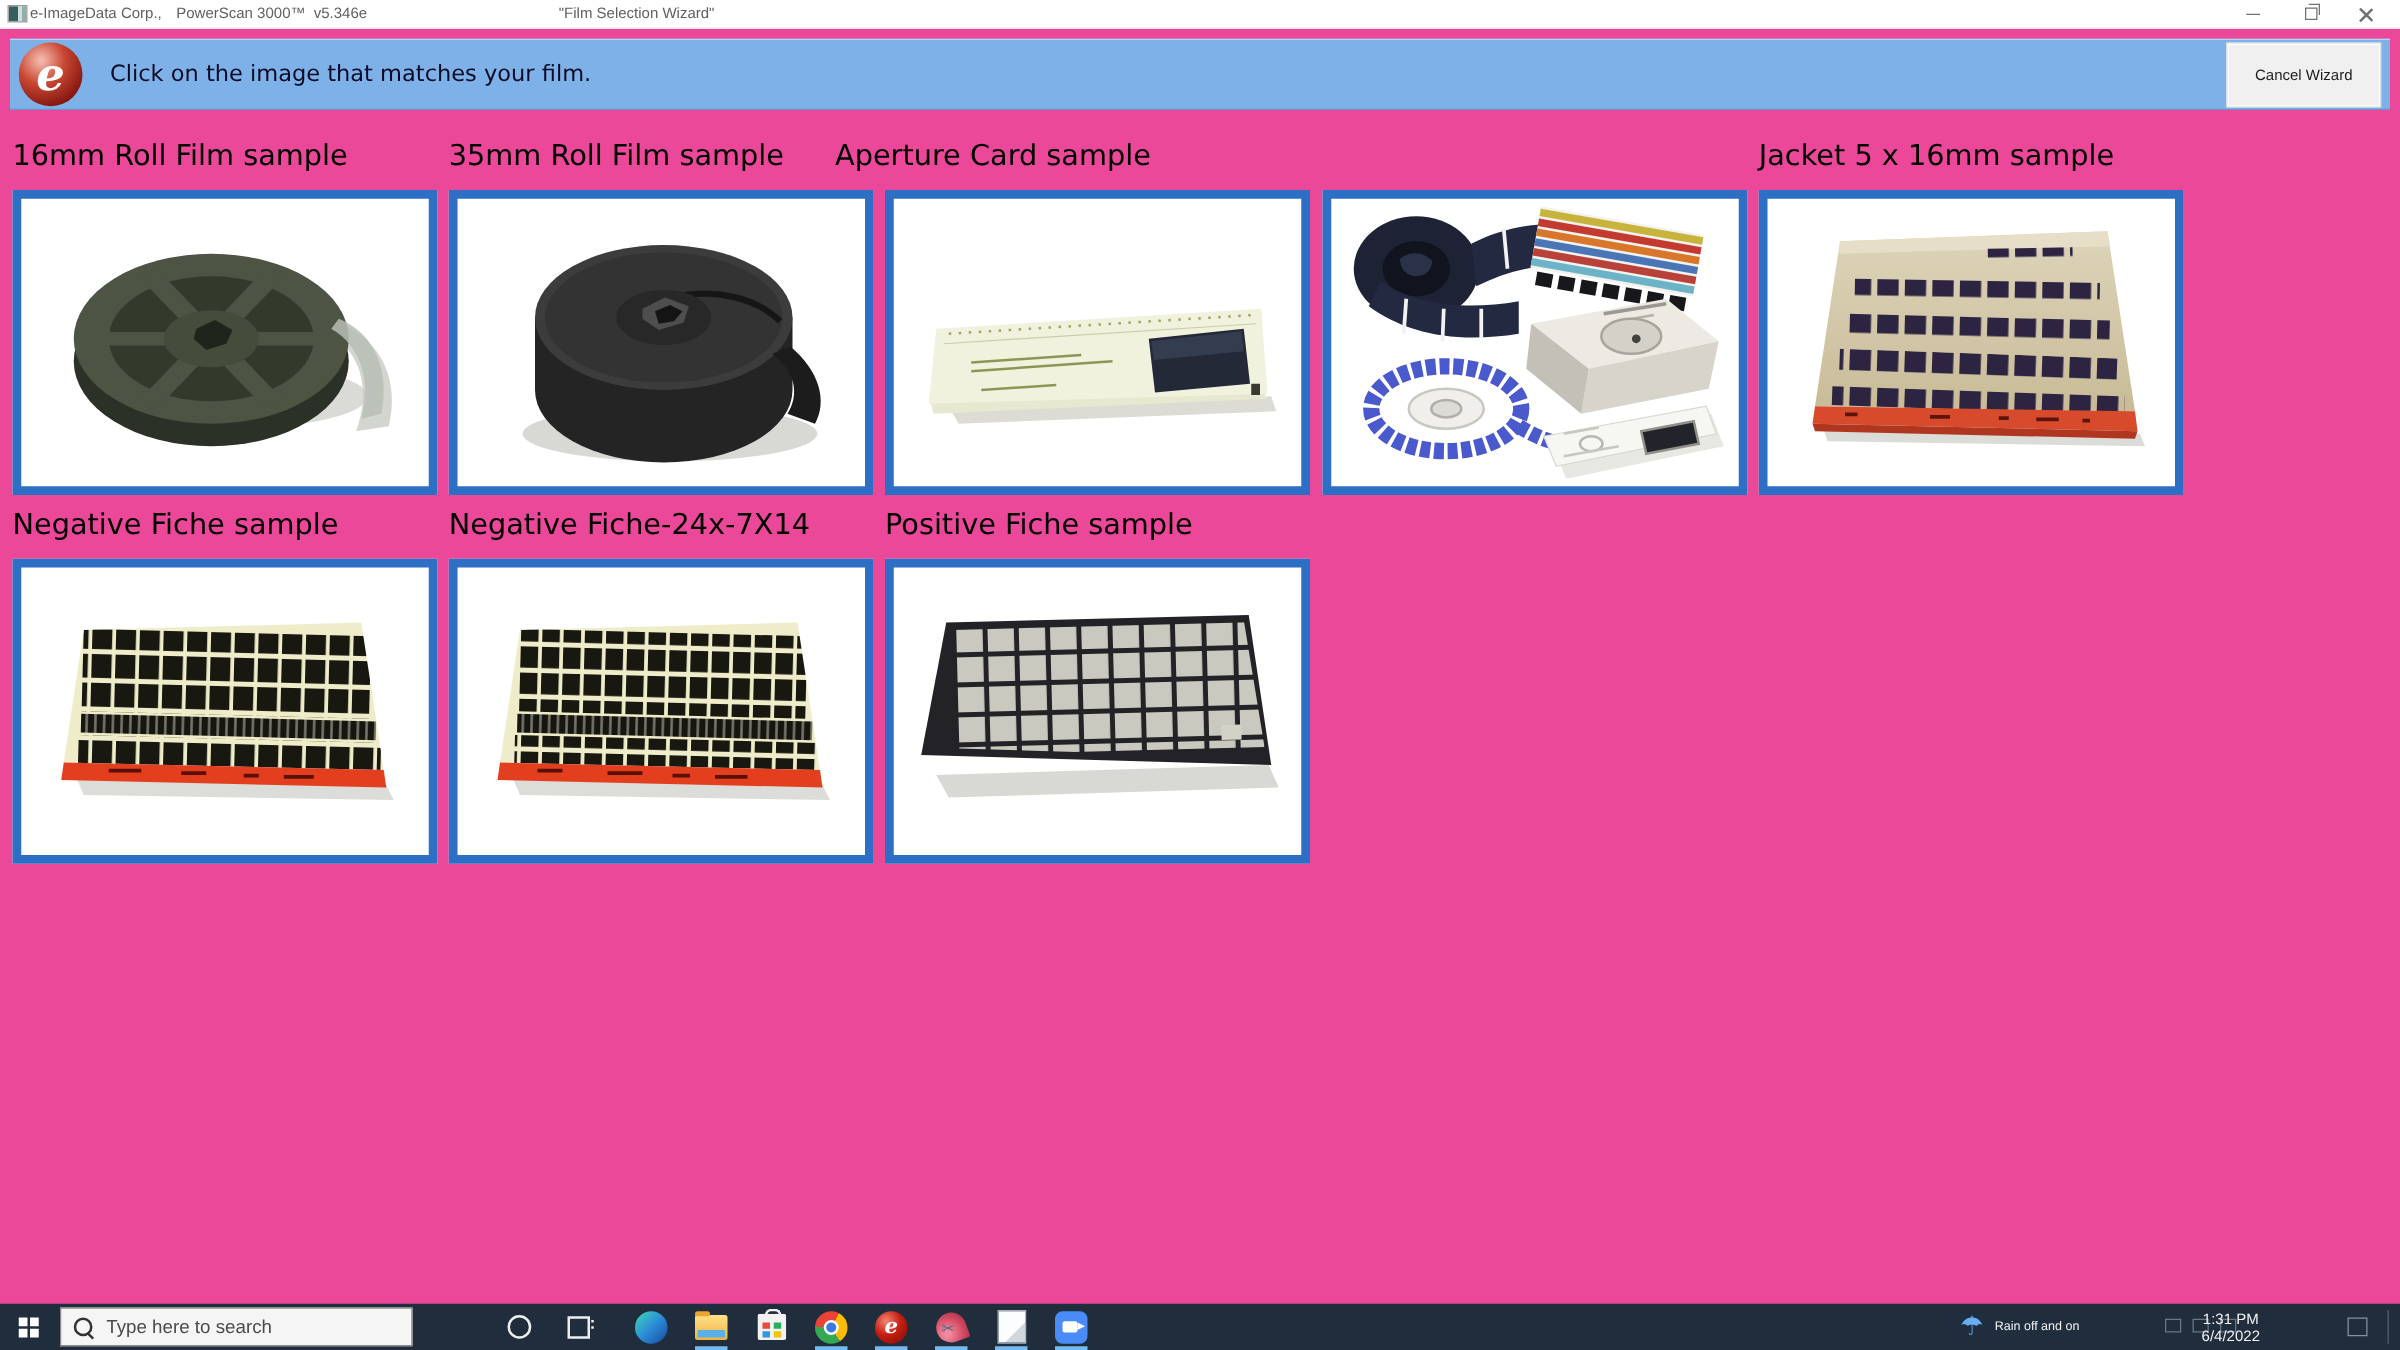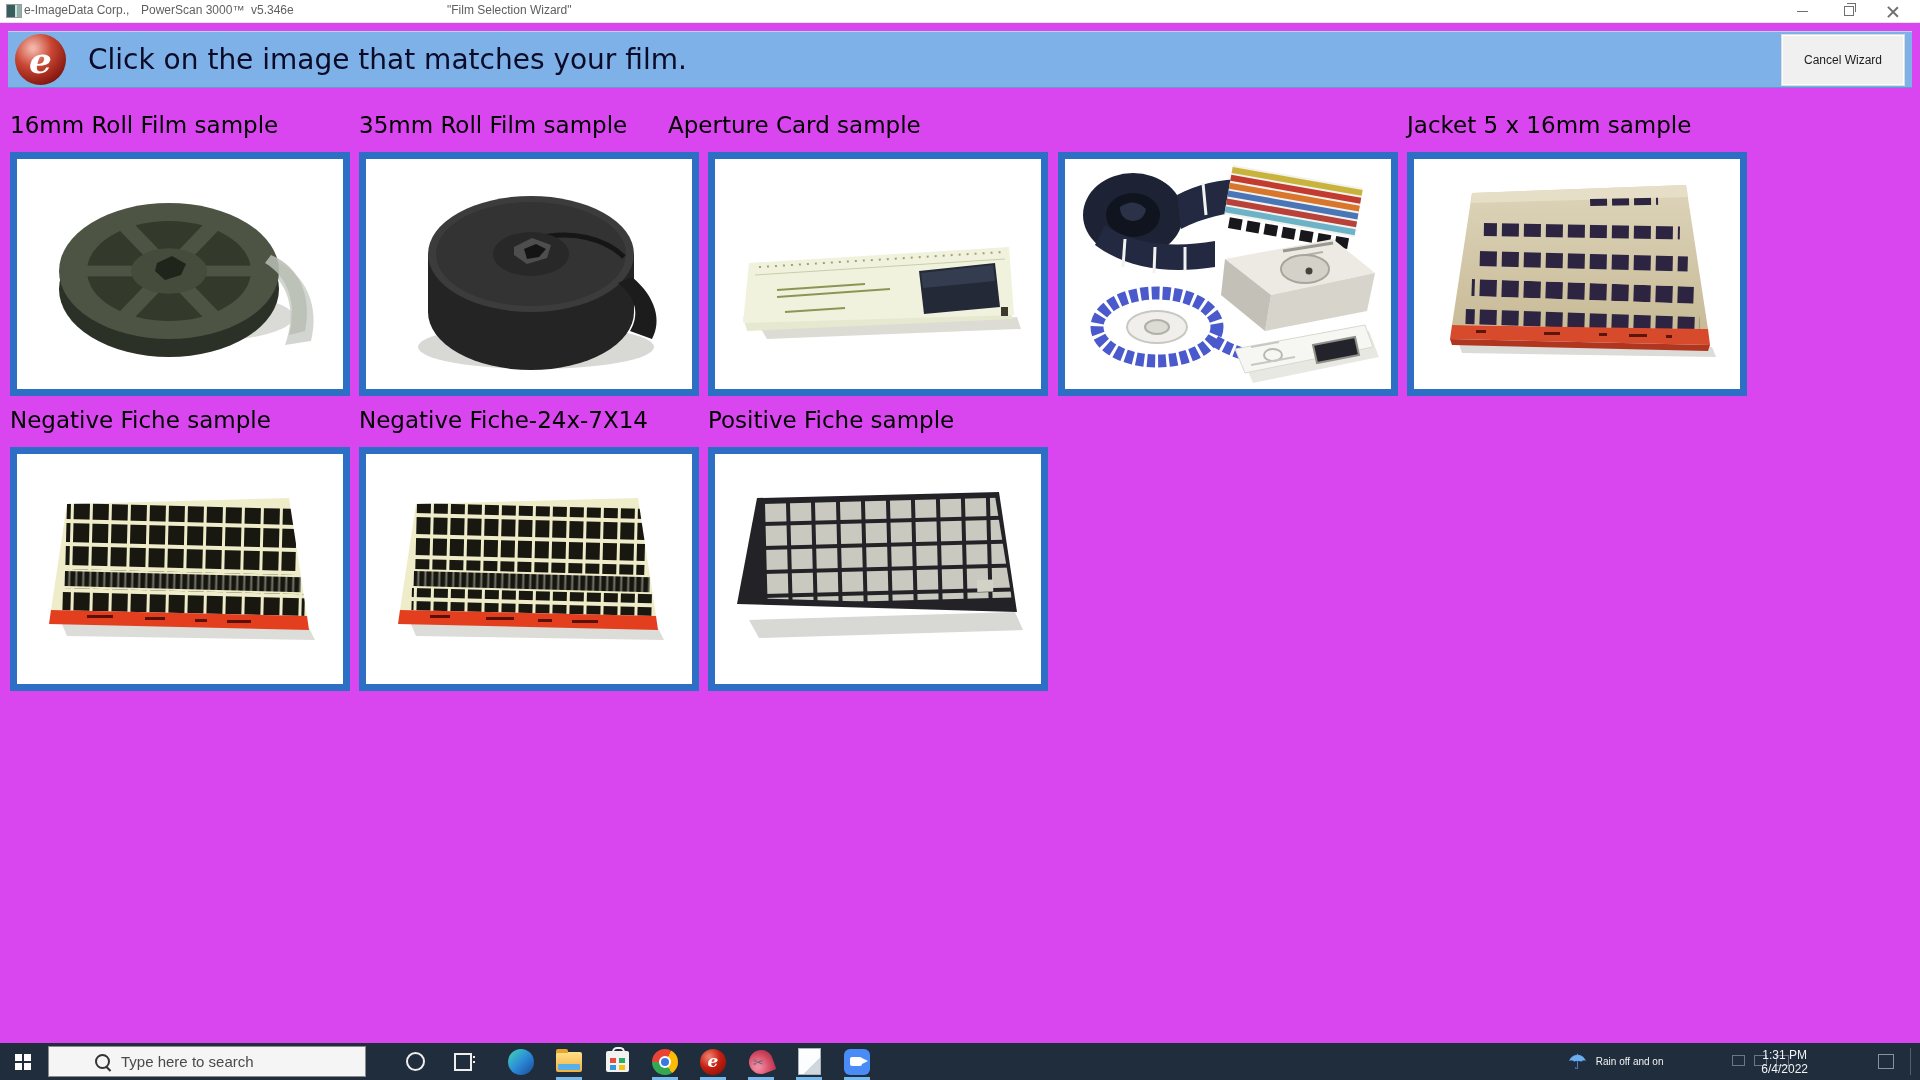--- a/index.html
+++ b/index.html
@@ -4,7 +4,7 @@
 <style>
   html,body{margin:0;padding:0;background:#000;}
   .screen{position:relative;width:1920px;height:1080px;overflow:hidden;
-    background:#d946ef;font-family:"Liberation Sans",sans-serif;}
+    background:#ec4899;font-family:"Liberation Sans",sans-serif;}
 
   
   .titlebar{position:absolute;left:0;top:0;width:1920px;height:22px;background:#ffffff;

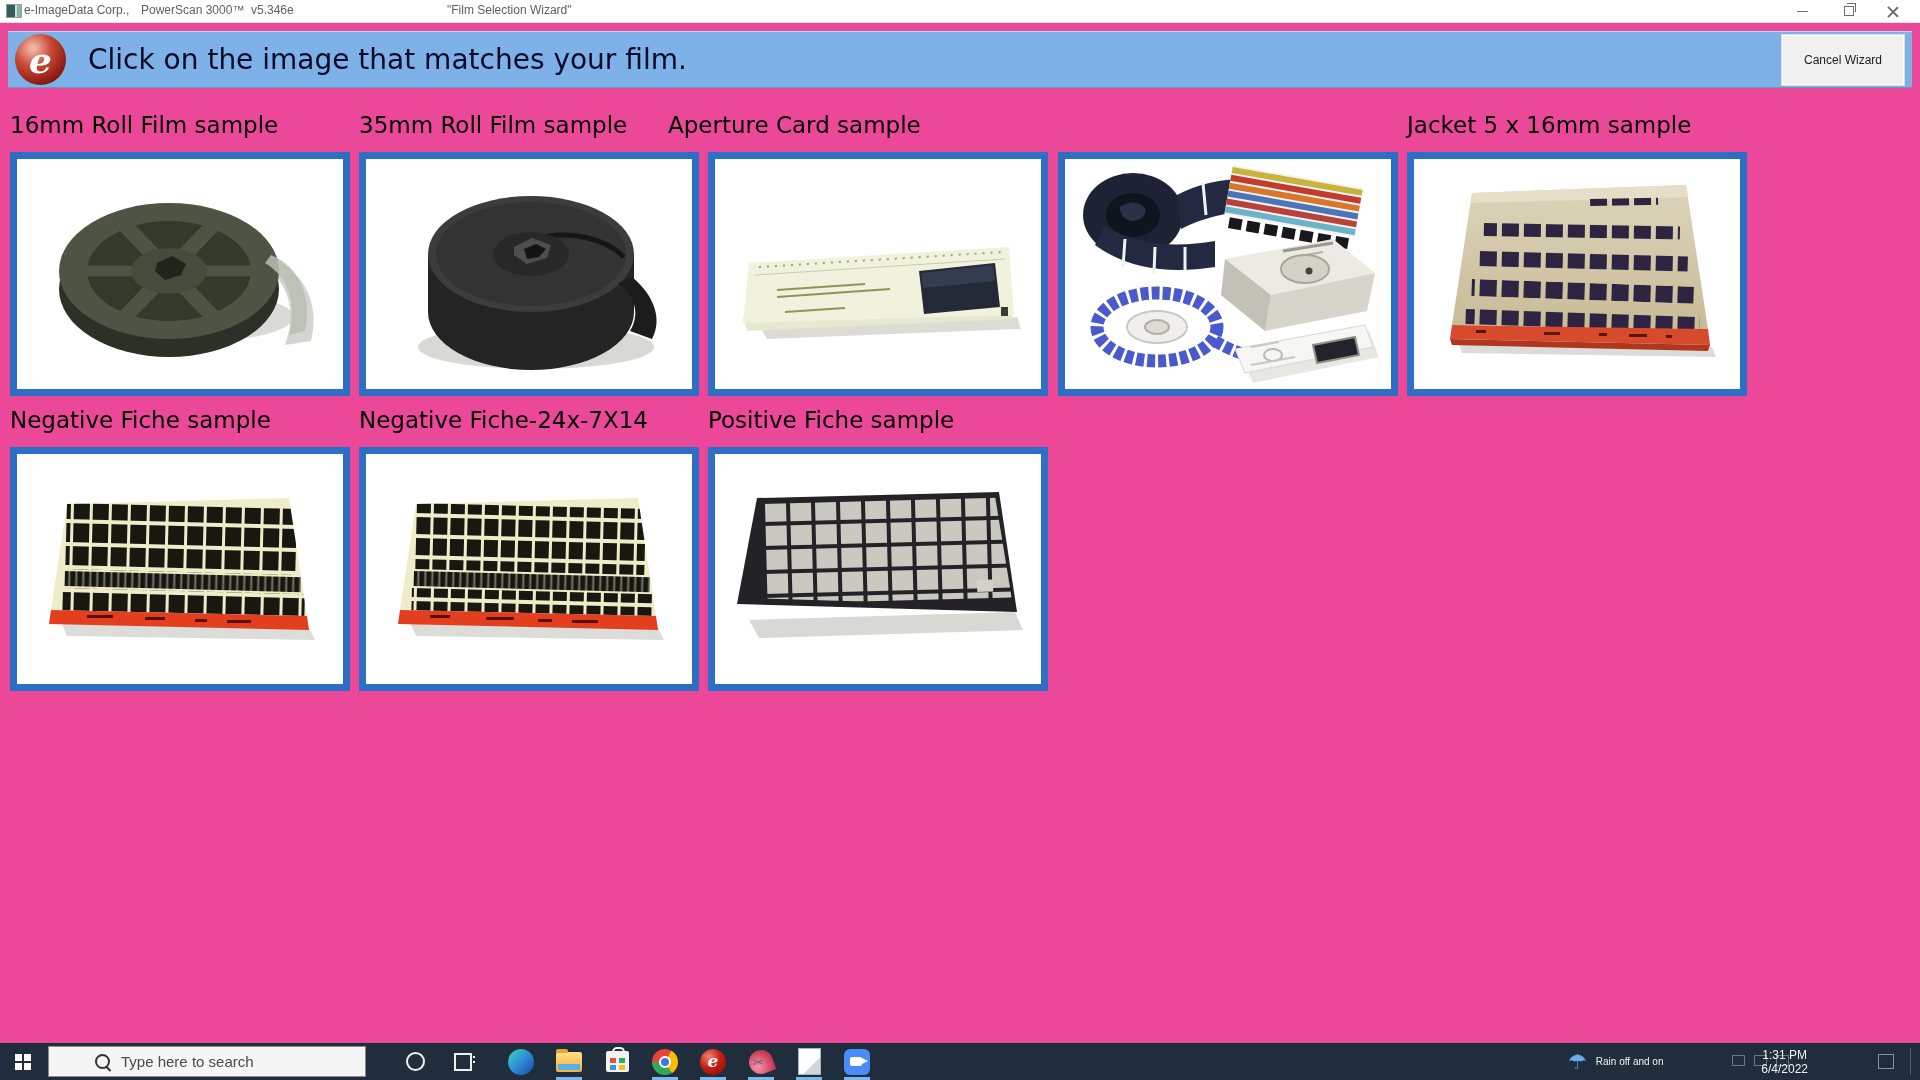--- a/index.html
+++ b/index.html
@@ -28,7 +28,7 @@
     background:radial-gradient(circle at 35% 28%,#f2b4a8 4%,#c94733 38%,#7c100a 82%,#4d0804 100%);
     display:flex;align-items:center;justify-content:center;
     color:#fff;font-family:"DejaVu Serif",serif;font-weight:bold;font-style:italic;font-size:36px;line-height:1;}
-  .hdr-text{margin-left:80px;font-family:"DejaVu Sans",sans-serif;font-size:28px;color:#0b0b28;}
+  .hdr-text{margin-left:80px;font-family:"DejaVu Sans",sans-serif;font-size:18px;color:#0b0b28;}
   .cancel-btn{position:absolute;right:7px;top:2px;width:122px;height:50px;background:#f0f0f0;
     border:1px solid #dcdcdc;outline:1px solid #fdfdfd;outline-offset:-2px;
     display:flex;align-items:center;justify-content:center;font-size:12px;color:#1c1c1c;cursor:pointer;}

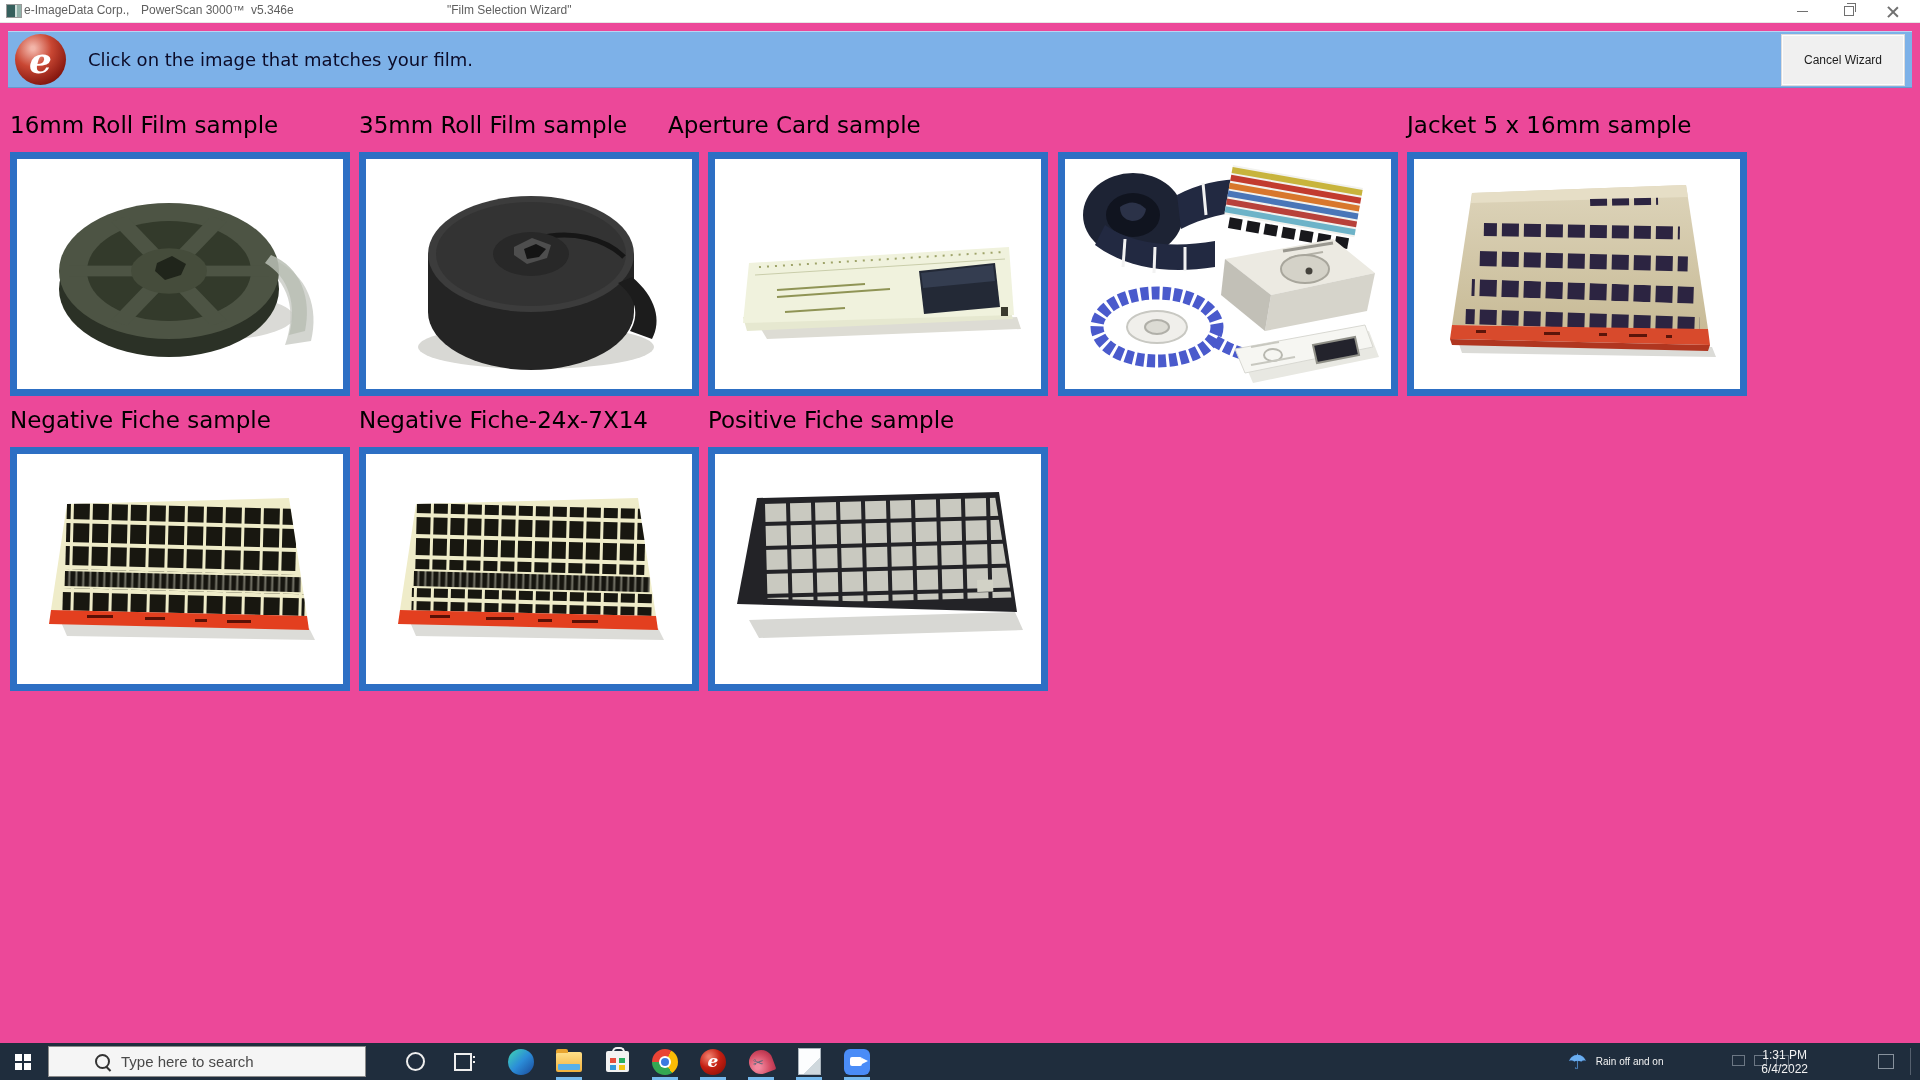--- a/index.html
+++ b/index.html
@@ -47,7 +47,7 @@
                linear-gradient(#fff,#fff) 0 9px/7px 7px no-repeat,
                linear-gradient(#fff,#fff) 9px 9px/7px 7px no-repeat;}
   .searchbox{position:absolute;left:48px;top:3px;width:280px;height:29px;background:#f5f5f5;
-    border:1px solid #8a8a8a;display:flex;align-items:center;padding-left:36px;}
+    border:1px solid #8a8a8a;display:flex;align-items:center;}
   .mag{width:11px;height:11px;border:2px solid #333;border-radius:50%;margin-left:10px;position:relative;flex:none;}
   .mag::after{content:"";position:absolute;left:10px;top:10px;width:6px;height:2px;background:#333;transform:rotate(45deg);transform-origin:0 0;}
   .searchbox input{flex:1;border:none;background:transparent;outline:none;margin-left:9px;

